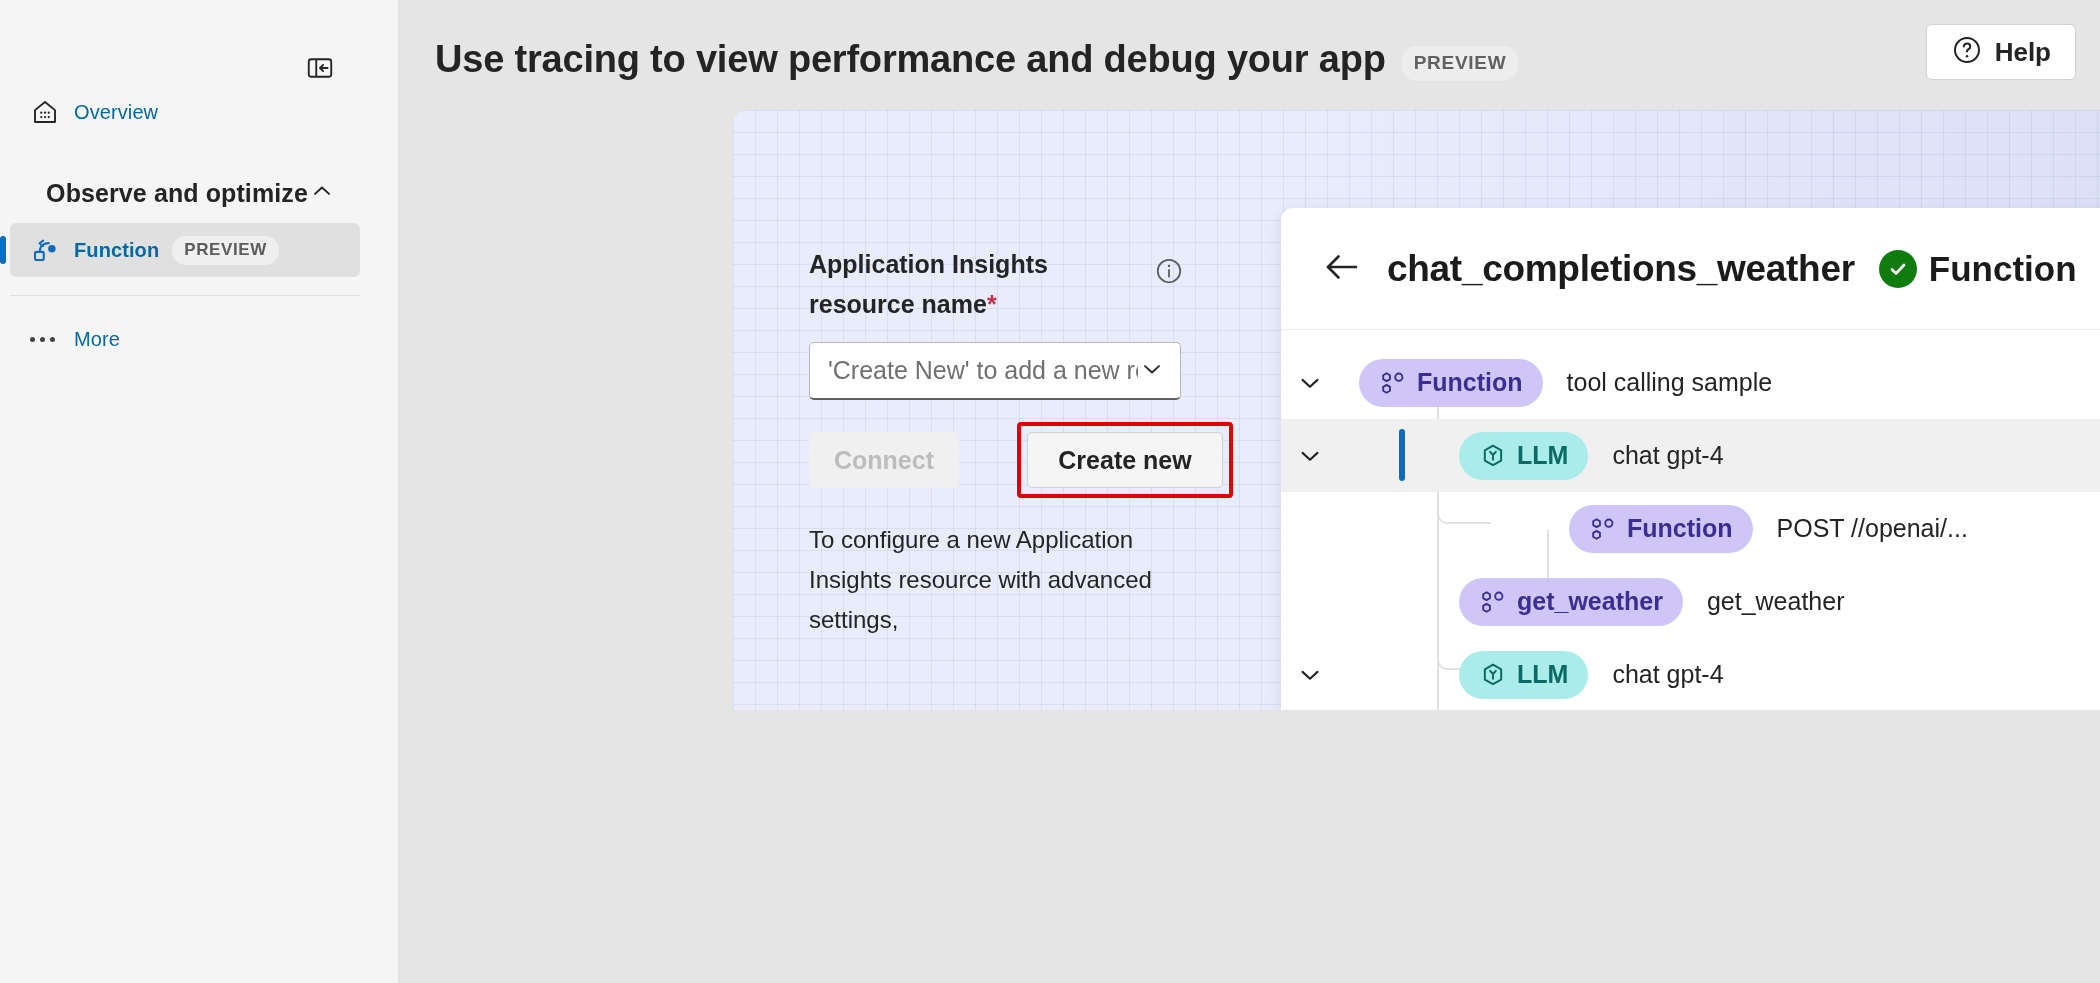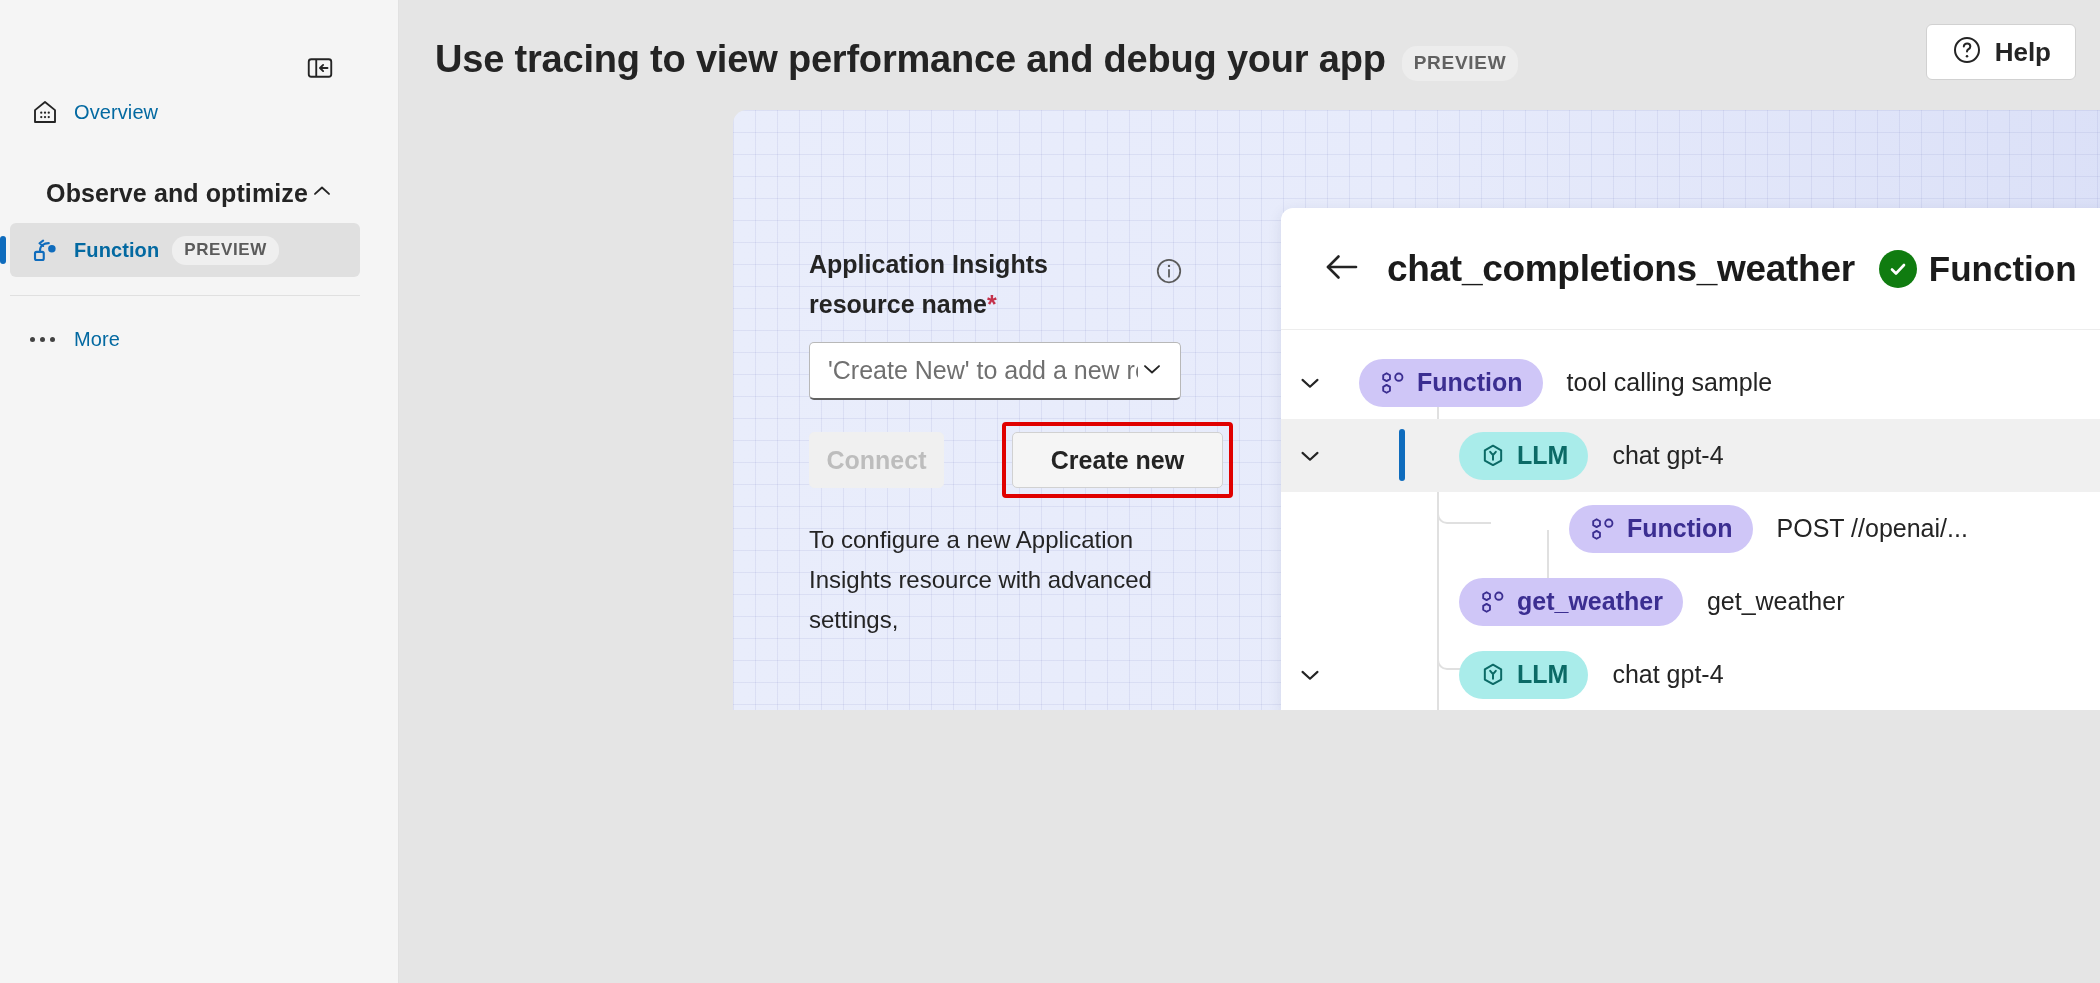--- a/index.html
+++ b/index.html
@@ -176,7 +176,7 @@
     margin-left: 16px;
   }
   .btn-create {
-    width: 211px; background: #f5f5f5; color: #242424;
+    width: 196px; background: #f5f5f5; color: #242424;
     border: 1px solid #d1d1d1;
   }
 

